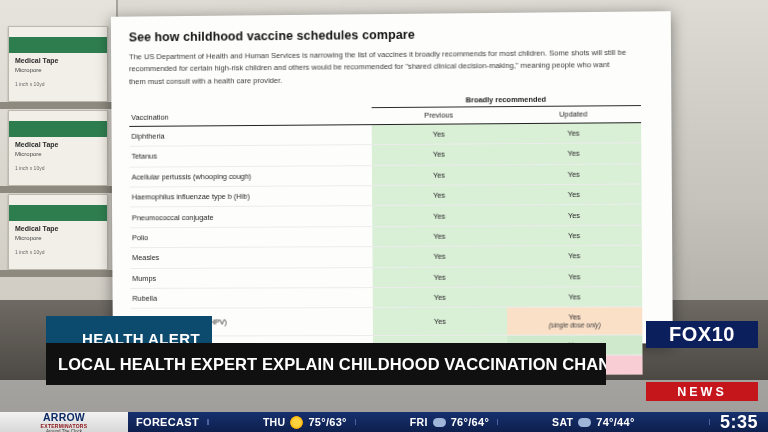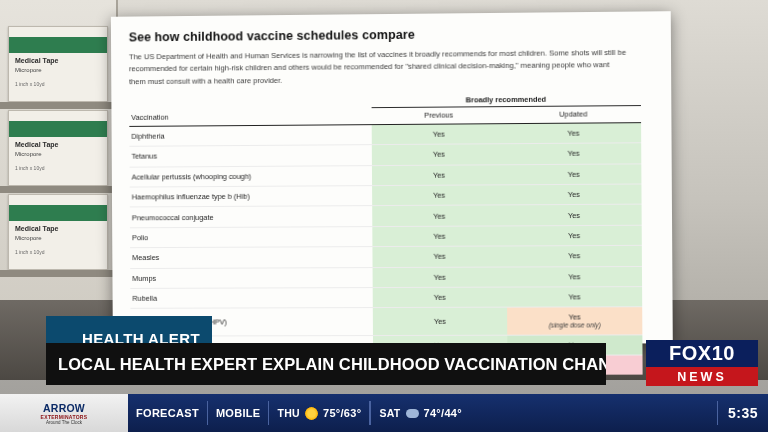--- a/index.html
+++ b/index.html
@@ -108,7 +108,7 @@
 
   
   .bug {
-    position:absolute; right: 10px; top: 340px; width: 112px; height: 60px; border-radius: 18px;
+    position:absolute; right: 10px; top: 321px; width: 112px; height: 60px; border-radius: 18px;
   }
   .bug .fox {
     height: 27px; background:#0b1f5c; color:#fff; font-weight:bold;

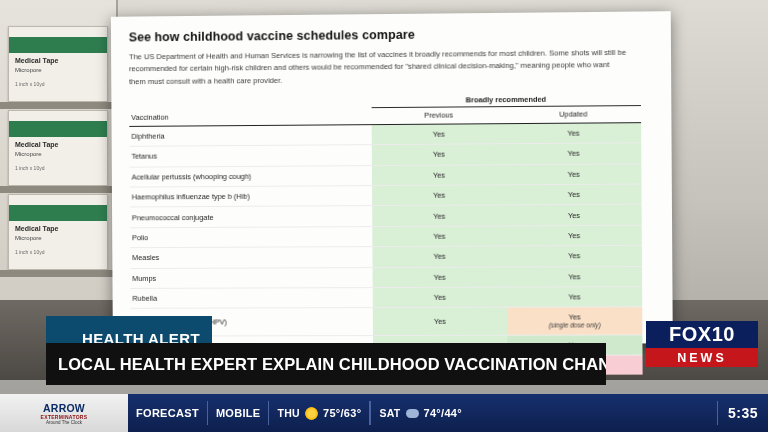--- a/index.html
+++ b/index.html
@@ -119,6 +119,7 @@
     height: 19px; background:#c5161c; color:#fff; font-weight:bold;
     font-size: 12.5px; display:flex; align-items:center; justify-content:center;
     letter-spacing: 3px;
+    margin-top: 34px;
   }
 
   

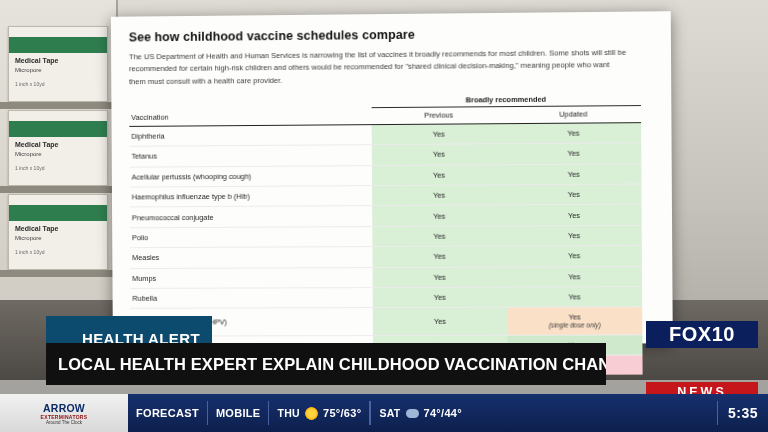--- a/index.html
+++ b/index.html
@@ -124,7 +124,7 @@
 
   
   .ticker {
-    position:absolute; left:0; bottom:0; width:768px; height:38px;
+    position:absolute; left:0; bottom:0; width:768px; height:20px;
     background: linear-gradient(180deg,#16306e 0%, #0d1f4d 100%);
     display:flex; align-items:stretch; color:#fff;
   }

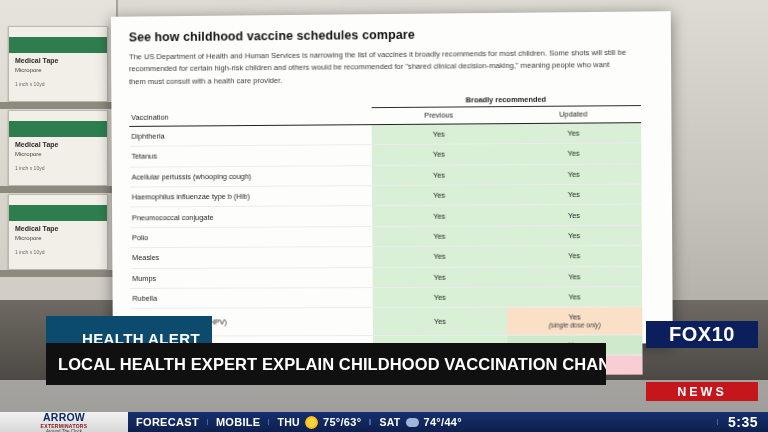--- a/index.html
+++ b/index.html
@@ -297,9 +297,6 @@
       <span>FORECAST</span>
     </div>
     <div class="tk-sep"></div>
-    <div class="tk-cell">
-      <span>MOBILE</span>
-    </div>
     <div class="tk-sep"></div>
     <div class="tk-cell">
       <span class="tk-day">THU</span>

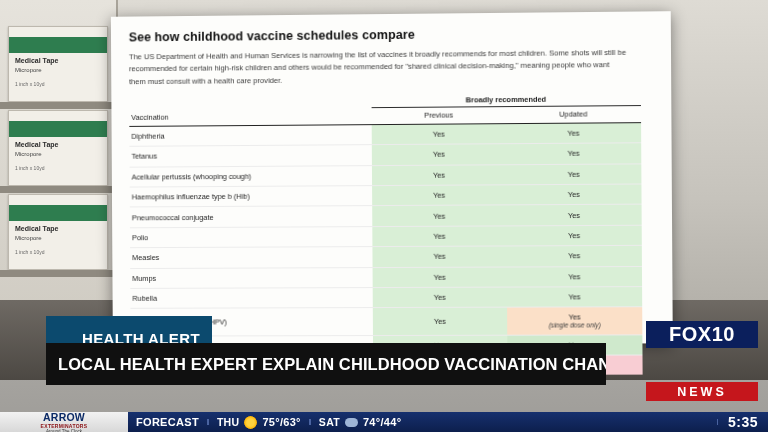--- a/index.html
+++ b/index.html
@@ -141,7 +141,7 @@
     padding: 6px 8px; font-size: 11px; font-weight:bold; letter-spacing:.3px;
   }
   .tk-sep { width:1px; background:#4a63a0; margin:7px 0; }
-  .tk-day { font-size: 10.5px; font-weight:bold; }
+  .tk-day { font-size: 10.5px; font-weight:bold;margin-left:46px; }
   .tk-temp { font-size: 11px; }
   .wx { width:13px; height:13px; display:inline-block; position:relative; }
   .wx.sun { background: radial-gradient(circle,#ffd23f 40%, #ffb300 70%, transparent 72%); border-radius:50%; }

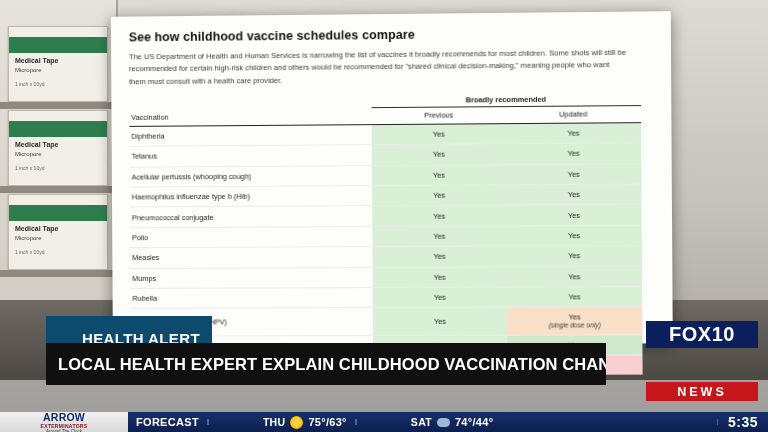--- a/index.html
+++ b/index.html
@@ -304,6 +304,11 @@
       <span class="tk-temp">75°/63°</span>
     </div>
     <div class="tk-sep"></div>
+    <div class="tk-cell">
+      <span class="tk-day">FRI</span>
+      <span class="wx rain"></span>
+      <span class="tk-temp">76°/64°</span>
+    </div>
     <div class="tk-sep"></div>
     <div class="tk-cell">
       <span class="tk-day">SAT</span>

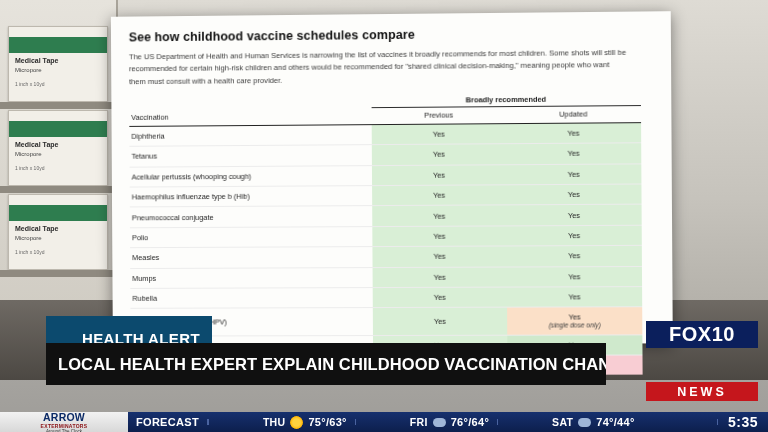--- a/index.html
+++ b/index.html
@@ -148,7 +148,7 @@
   .wx.rain { background:#9fb6d8; border-radius:7px; height:9px; }
   .tk-clock {
     display:flex; align-items:center; justify-content:center;
-    font-size: 14px; font-weight:bold; padding: 0 10px; letter-spacing:.5px;
+    font-size: 18px; font-weight:bold; padding: 0 10px; letter-spacing:.5px;
   }
   .tk-now {
     display:flex; align-items:center; justify-content:center;

